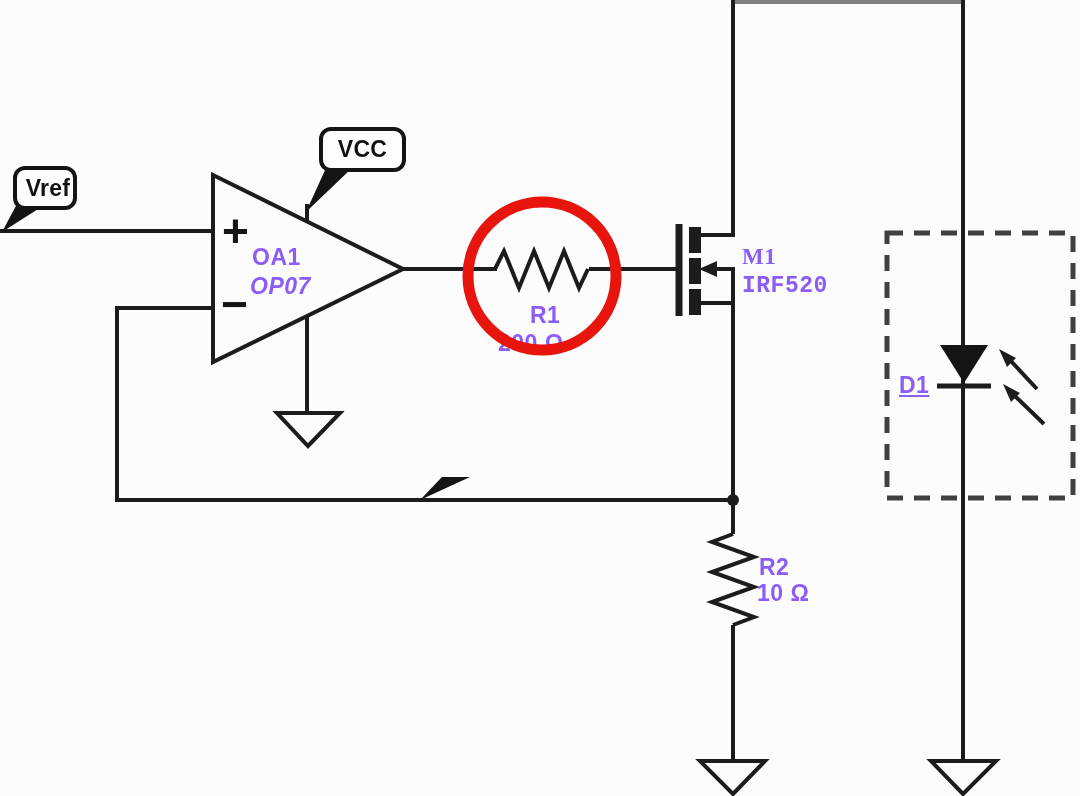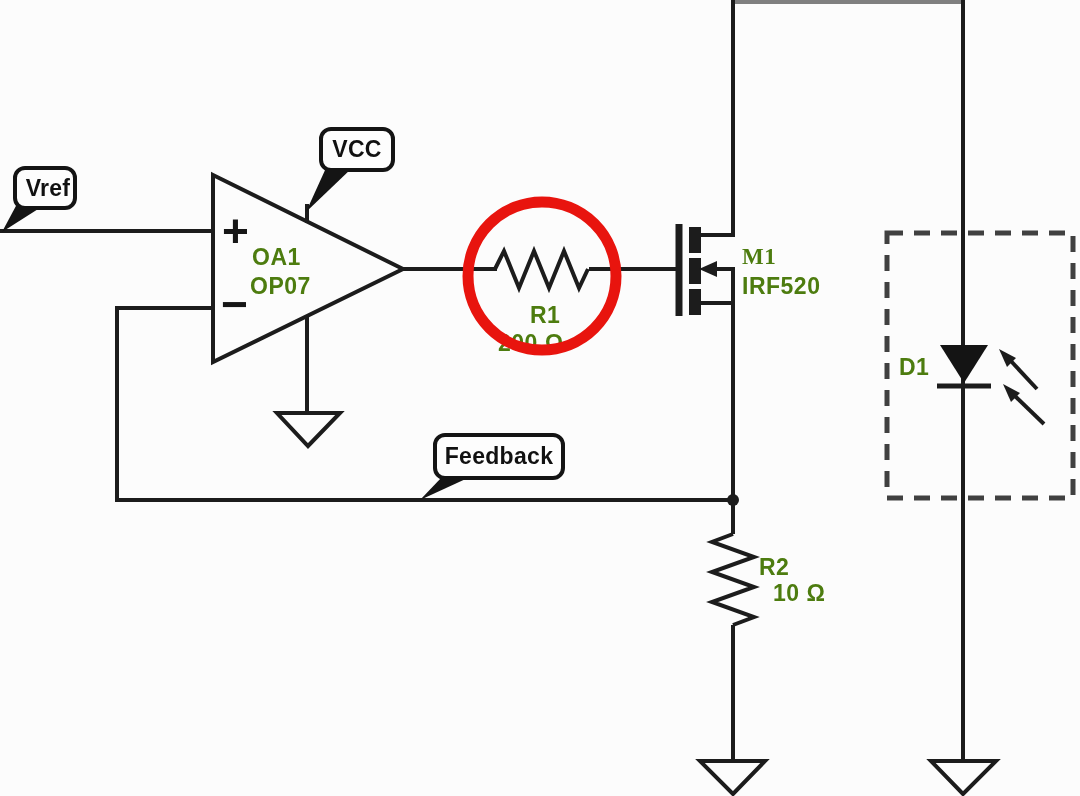--- a/index.html
+++ b/index.html
@@ -100,7 +100,7 @@
   <div class="callout" style="left:13px;top:166px;width:64px;height:44px;padding-left:6px;">
     <span>Vref</span>
   </div>
-  <div class="callout" style="left:319px;top:127px;width:76px;height:45px;">
+  <div class="callout" style="left:319px;top:127px;width:87px;height:45px;">
     <span>VCC</span>
   </div>
   <div class="callout" style="left:433px;top:433px;width:132px;height:47px;">

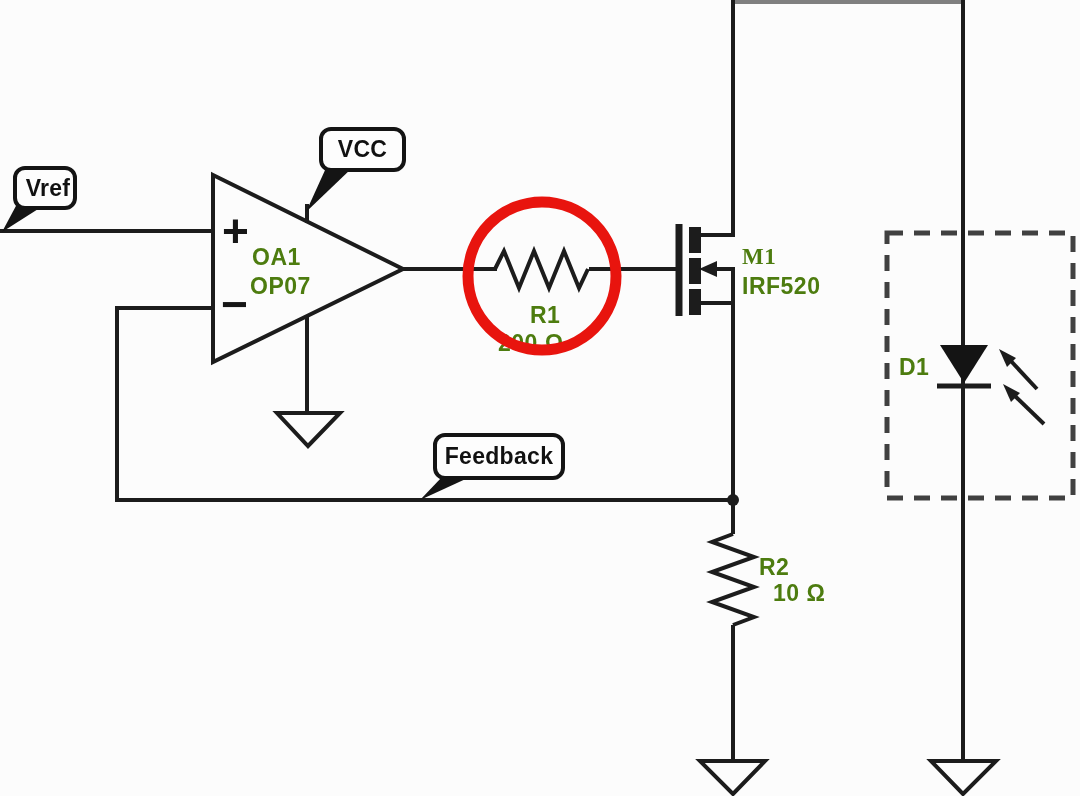--- a/index.html
+++ b/index.html
@@ -10,7 +10,7 @@
   .canvas svg{position:absolute;left:0;top:0;}
   .clabel{
     position:absolute;font:700 23px "Liberation Sans",sans-serif;
-    color:#4d7c0f;white-space:nowrap;letter-spacing:.5px;line-height:1;
+    color:#8b5cf6;white-space:nowrap;letter-spacing:.5px;line-height:1;
   }
   .opsign{
     position:absolute;font:700 46px "Liberation Sans",sans-serif;

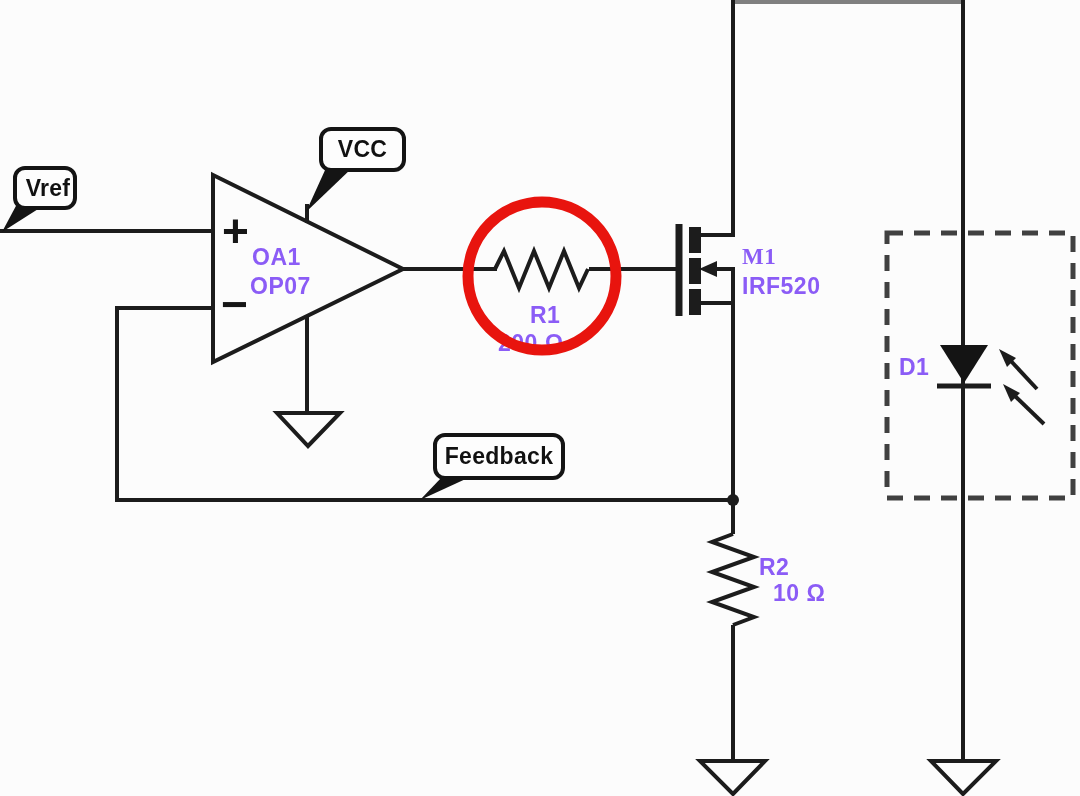--- a/index.html
+++ b/index.html
@@ -110,7 +110,7 @@
   <div class="opsign" style="left:222px;top:208px;">+</div>
   <div class="opsign" style="left:221px;top:281px;">−</div>
   <div class="clabel" style="left:252px;top:246px;">OA1</div>
-  <div class="clabel" style="left:250px;top:275px;">OP07</div>
+  <div class="clabel" style="left:250px;top:275px;font-style:italic;">OP07</div>
 
   <div class="clabel" style="left:530px;top:304px;">R1</div>
   <div class="clabel" style="left:498px;top:332px;">200 Ω</div>

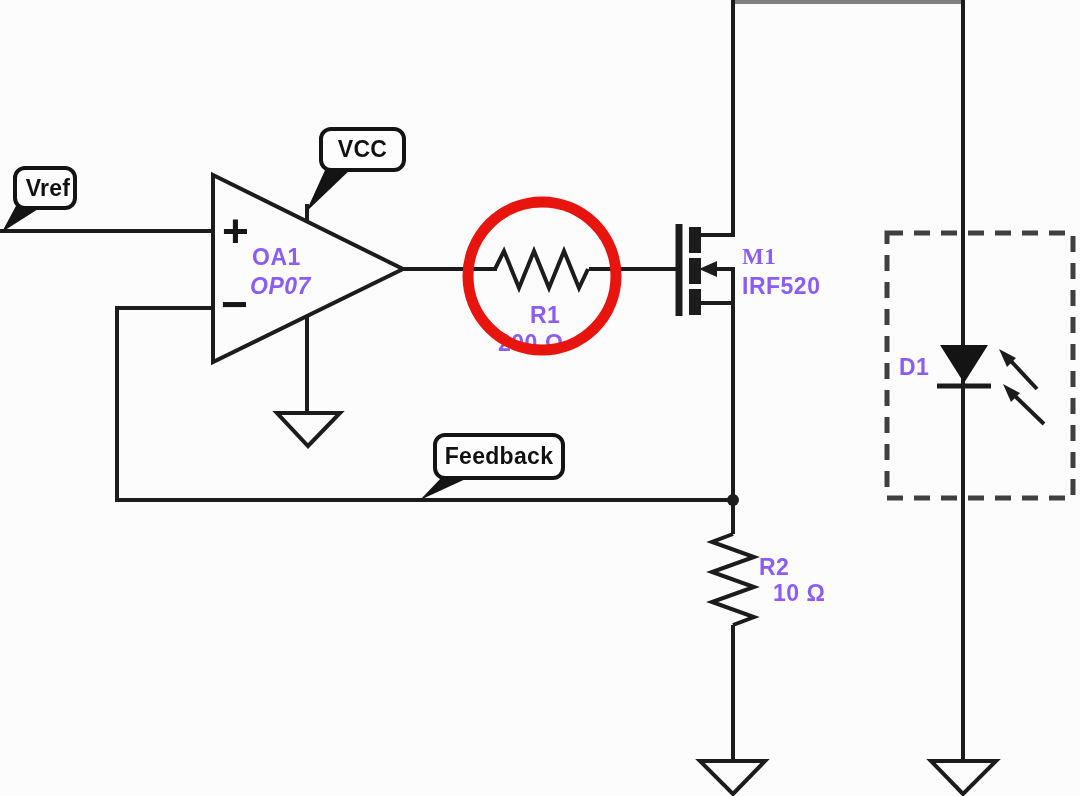--- a/index.html
+++ b/index.html
@@ -116,7 +116,7 @@
   <div class="clabel" style="left:498px;top:332px;">200 Ω</div>
 
   <div class="clabel" style="left:742px;top:245px;font-family:Liberation Serif, serif;">M1</div>
-  <div class="clabel" style="left:742px;top:275px;">IRF520</div>
+  <div class="clabel" style="left:742px;top:275px;font-family:Liberation Mono, monospace;">IRF520</div>
 
   <div class="clabel" style="left:899px;top:356px;">D1</div>
 

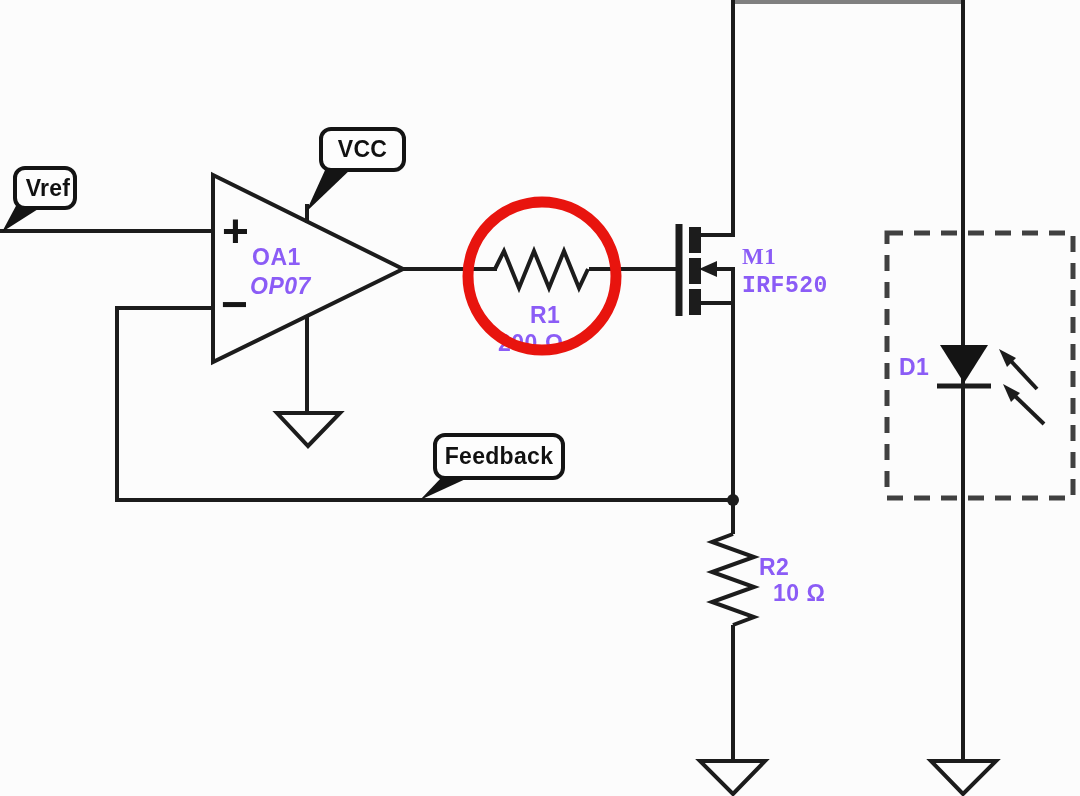--- a/index.html
+++ b/index.html
@@ -118,7 +118,7 @@
   <div class="clabel" style="left:742px;top:245px;font-family:Liberation Serif, serif;">M1</div>
   <div class="clabel" style="left:742px;top:275px;font-family:Liberation Mono, monospace;">IRF520</div>
 
-  <div class="clabel" style="left:899px;top:356px;">D1</div>
+  <div class="clabel" style="left:899px;top:374px;text-decoration:underline;">D1</div>
 
   <div class="clabel" style="left:759px;top:556px;">R2</div>
   <div class="clabel" style="left:773px;top:582px;">10 Ω</div>

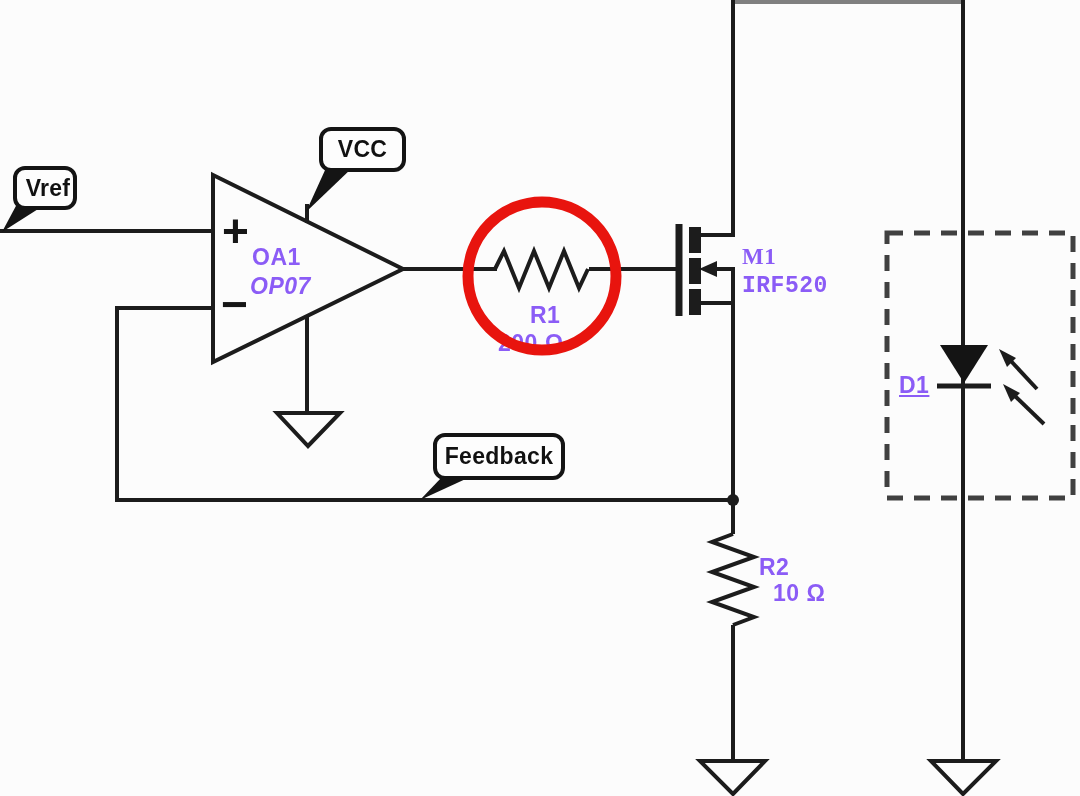--- a/index.html
+++ b/index.html
@@ -103,9 +103,6 @@
   <div class="callout" style="left:319px;top:127px;width:87px;height:45px;">
     <span>VCC</span>
   </div>
-  <div class="callout" style="left:433px;top:433px;width:132px;height:47px;">
-    <span>Feedback</span>
-  </div>
 
   <div class="opsign" style="left:222px;top:208px;">+</div>
   <div class="opsign" style="left:221px;top:281px;">−</div>

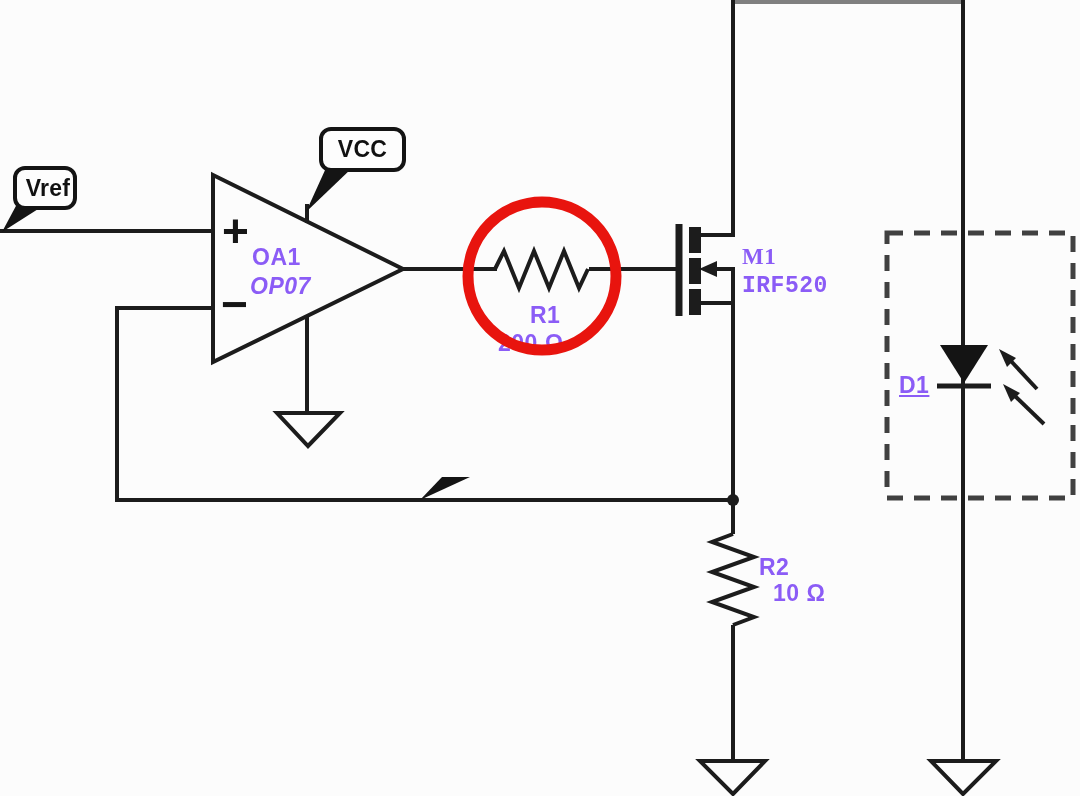--- a/index.html
+++ b/index.html
@@ -118,7 +118,7 @@
   <div class="clabel" style="left:899px;top:374px;text-decoration:underline;">D1</div>
 
   <div class="clabel" style="left:759px;top:556px;">R2</div>
-  <div class="clabel" style="left:773px;top:582px;">10 Ω</div>
+  <div class="clabel" style="left:757px;top:582px;">10 Ω</div>
 
   <svg class="overlay" width="1080" height="796" viewBox="0 0 1080 796">
     <circle cx="542" cy="276" r="74" fill="none" stroke="#e8140e" stroke-width="11"></circle>

